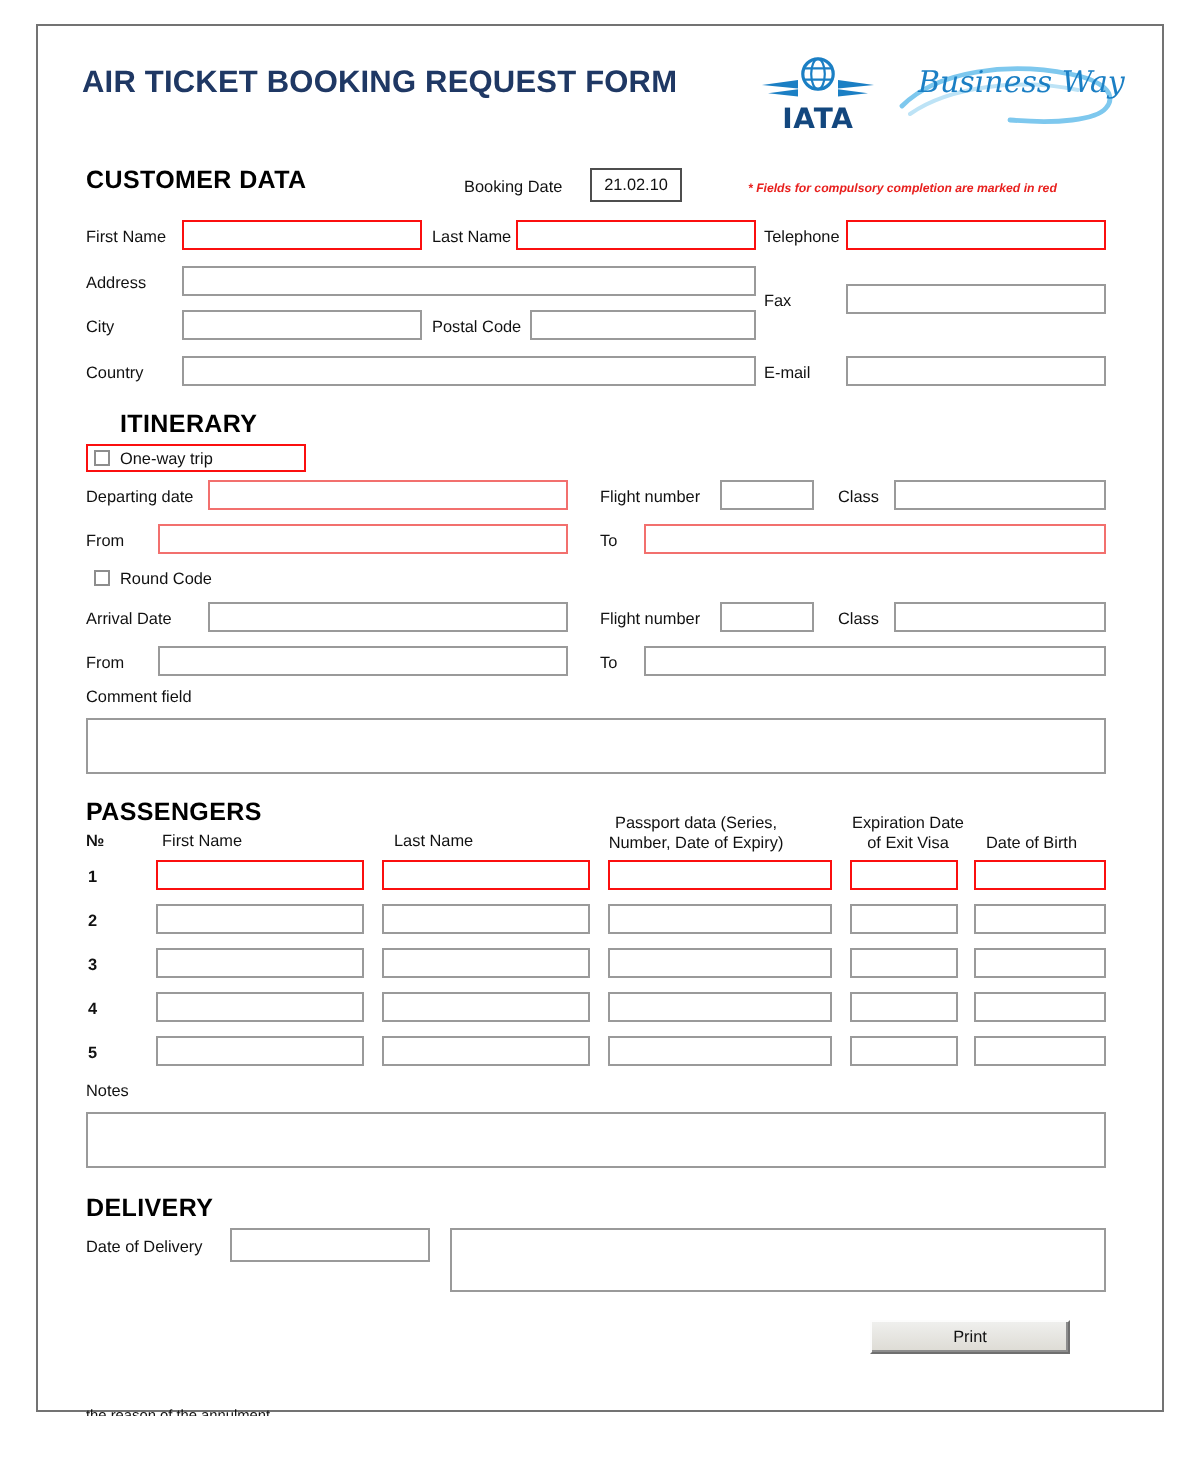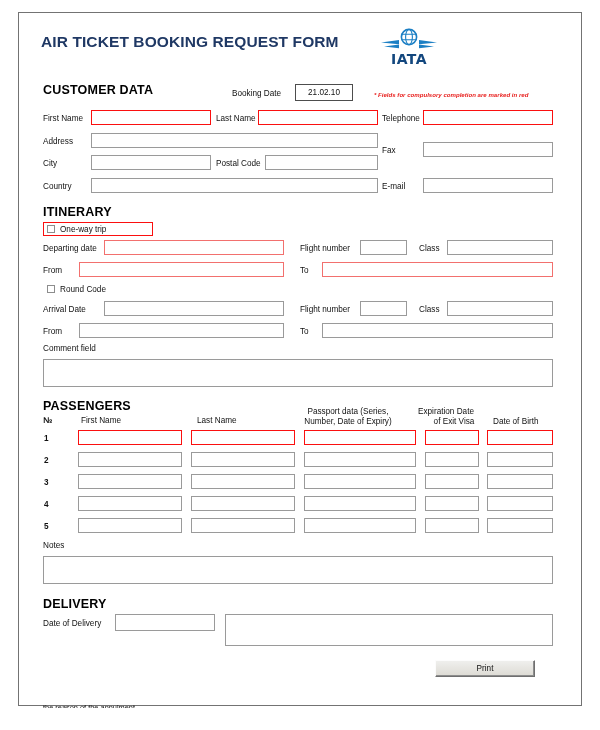--- a/index.html
+++ b/index.html
@@ -117,6 +117,13 @@
         <text x="32" y="39" text-anchor="middle" font-family="DejaVu Sans, sans-serif" font-size="14" font-weight="bold" fill="#13477e" letter-spacing="0.4">IATA</text>
       </svg>
 
+      <div class="bwlogo">
+        <svg viewBox="0 0 112 40" width="112" height="40">
+          <path d="M2 26 C20 8, 56 4, 86 10 C102 13, 110 20, 104 27 C99 33, 80 35, 56 33" fill="none" stroke="#7ec8ee" stroke-width="2.4" stroke-linecap="round"></path>
+          <path d="M6 30 C26 16, 62 12, 90 18" fill="none" stroke="#bde3f6" stroke-width="2" stroke-linecap="round"></path>
+        </svg>
+        <div class="bw-text">Business Way</div>
+      </div>
     </div>
 
     <div class="sec abs" style="left:24px; top:70px;">CUSTOMER DATA</div>

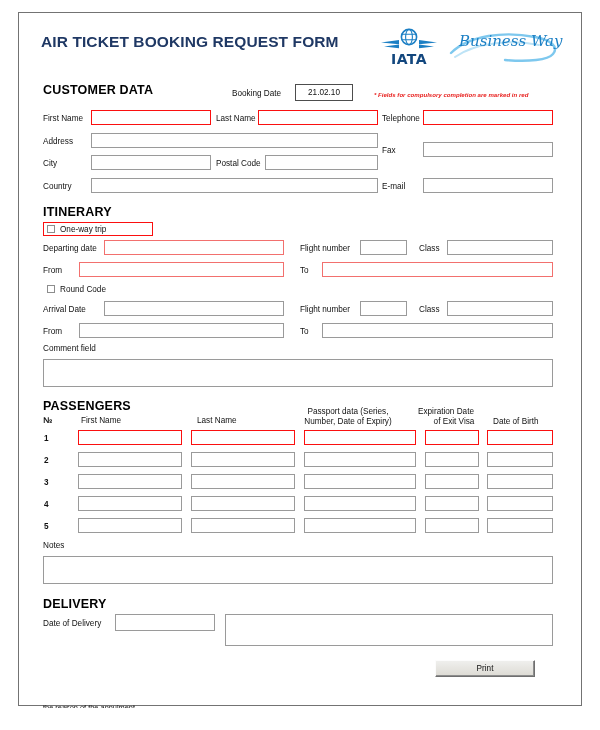--- a/index.html
+++ b/index.html
@@ -129,7 +129,7 @@
     <div class="sec abs" style="left:24px; top:70px;">CUSTOMER DATA</div>
 
     <div class="lbl abs" style="left:213px; top:76px;">Booking Date</div>
-    <div class="fld dark" style="left:276px; top:71px; width:58px; height:17px;">
+    <div class="fld dark" style="left:276px; top:71px; width:46px; height:17px;">
       <div class="fldval" style="line-height:15px;">21.02.10</div>
     </div>
 

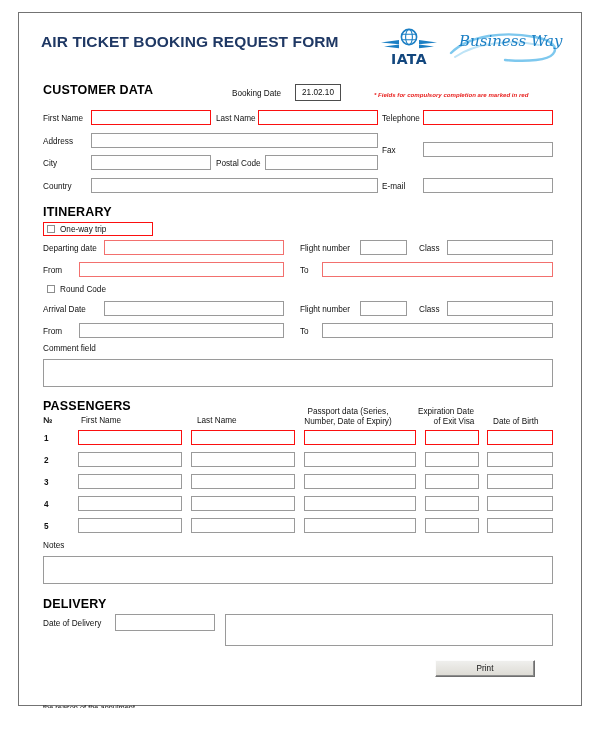--- a/index.html
+++ b/index.html
@@ -180,7 +180,7 @@
       <div class="fldval"></div>
     </div>
 
-    <div class="sec abs" style="left:24px; top:192px;">ITINERARY</div>
+    <div class="sec abs" style="left:41px; top:192px;">ITINERARY</div>
 
     <div class="redbox" style="left:24px; top:209px; width:110px; height:14px;"></div>
     <div class="cbox" style="left:28px; top:212px;"></div>

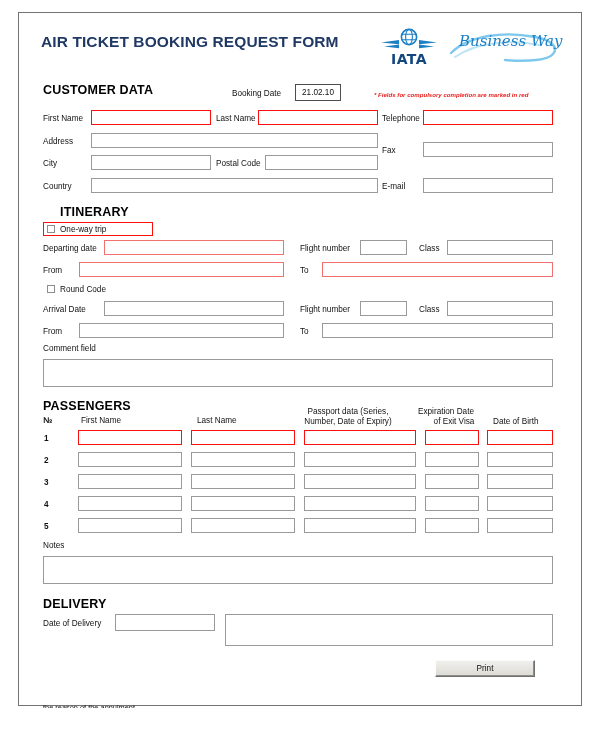--- a/index.html
+++ b/index.html
@@ -251,7 +251,7 @@
     <div class="lbl abs" style="left:178px; top:403px;">Last Name</div>
     <div class="lbl abs" style="left:261px; top:394px; text-align:center; width:136px;">Passport data (Series,</div>
     <div class="lbl abs" style="left:261px; top:404px; text-align:center; width:136px;">Number, Date of Expiry)</div>
-    <div class="lbl abs" style="left:399px; top:394px; text-align:left; width:72px;">Expiration Date</div>
+    <div class="lbl abs" style="left:399px; top:394px; text-align:center; width:72px;">Expiration Date</div>
     <div class="lbl abs" style="left:399px; top:404px; text-align:center; width:72px;">of Exit Visa</div>
     <div class="lbl abs" style="left:474px; top:404px;">Date of Birth</div>
 

